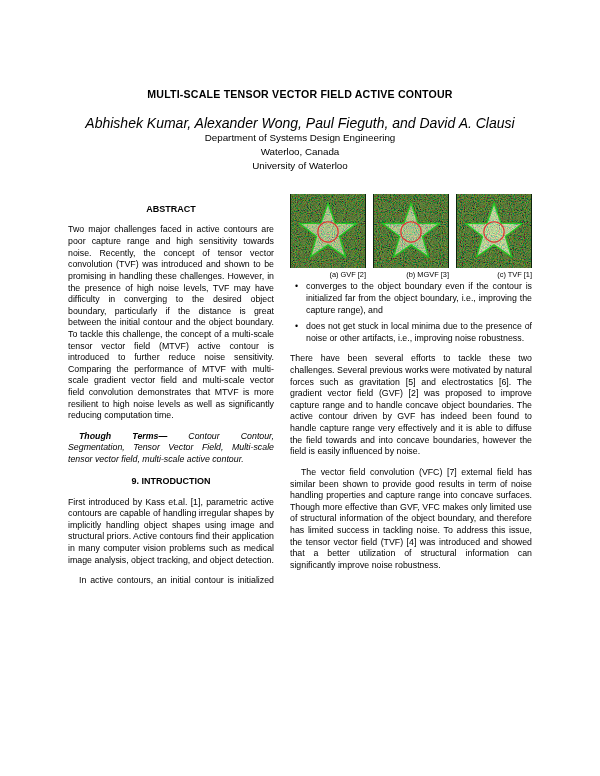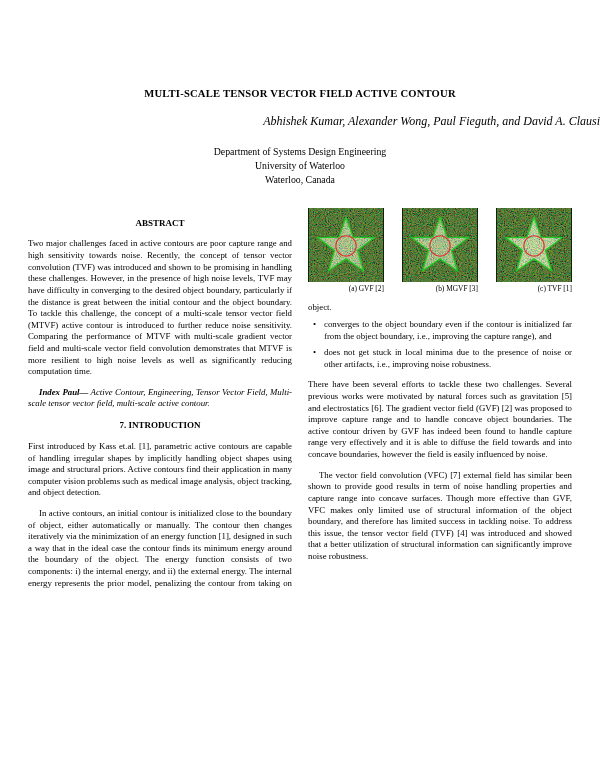--- a/index.html
+++ b/index.html
@@ -9,7 +9,7 @@
     margin:0 auto;
     background:#ffffff;
     color:#000;
-    font-family:Liberation Serif, serif;
+    font-family:Liberation Sans, sans-serif;
     overflow:hidden;
   }
   .header { text-align:center; padding-top:88px; }

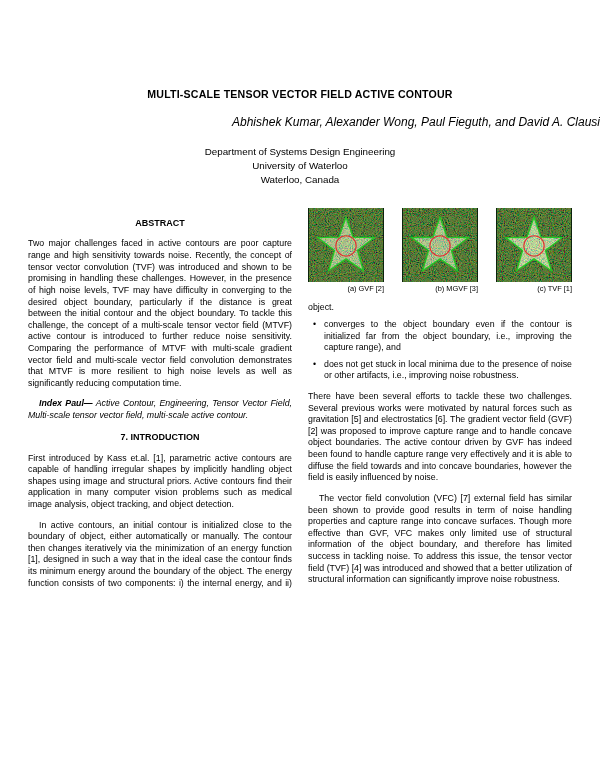--- a/index.html
+++ b/index.html
@@ -18,7 +18,7 @@
     margin:0 40px;
   }
   .authors {
-    font-size:12px; font-style:italic; margin-top:15px;text-align:right;
+    font-size:14px; font-style:italic; margin-top:15px;
   }
   .affiliation { margin-top:16px; font-size:9.8px; line-height:1.45; }
   .columns {

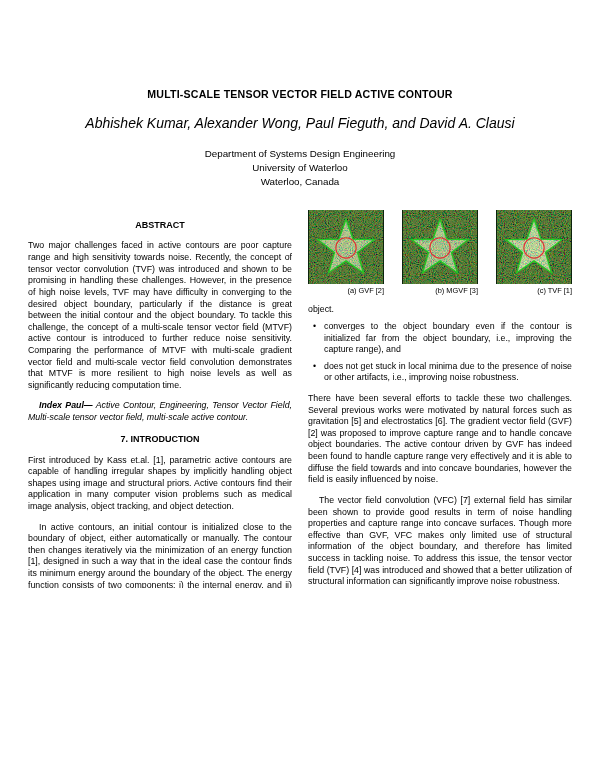--- a/index.html
+++ b/index.html
@@ -20,7 +20,7 @@
   .authors {
     font-size:14px; font-style:italic; margin-top:15px;
   }
-  .affiliation { margin-top:16px; font-size:9.8px; line-height:1.45; }
+  .affiliation { font-size:9.8px; line-height:1.45; }
   .columns {
     display:flex; gap:16px;
     padding:0 28px;

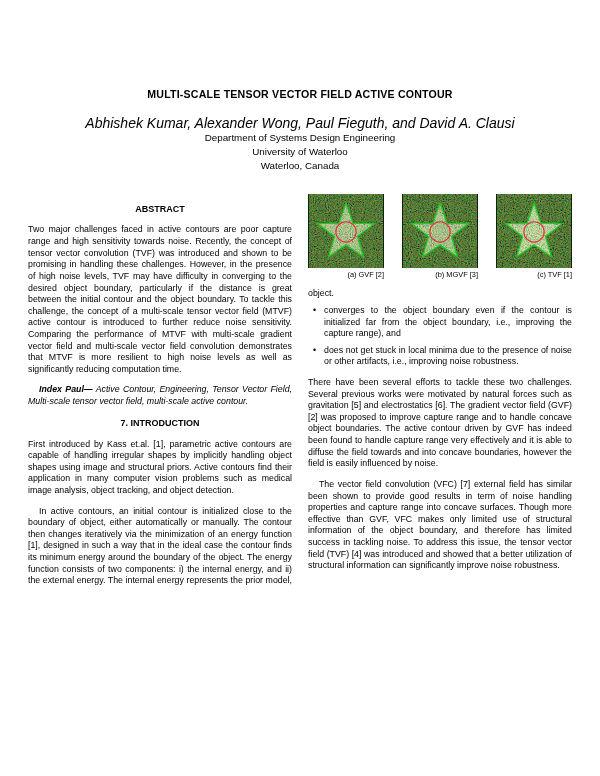--- a/index.html
+++ b/index.html
@@ -67,8 +67,8 @@
     <div class="authors">Abhishek Kumar, Alexander Wong, Paul Fieguth, and David A. Clausi</div>
     <div class="affiliation">
       <div>Department of Systems Design Engineering</div>
+      <div>Waterloo, Canada</div>
       <div>University of Waterloo</div>
-      <div>Waterloo, Canada</div>
     </div>
   </div>
 

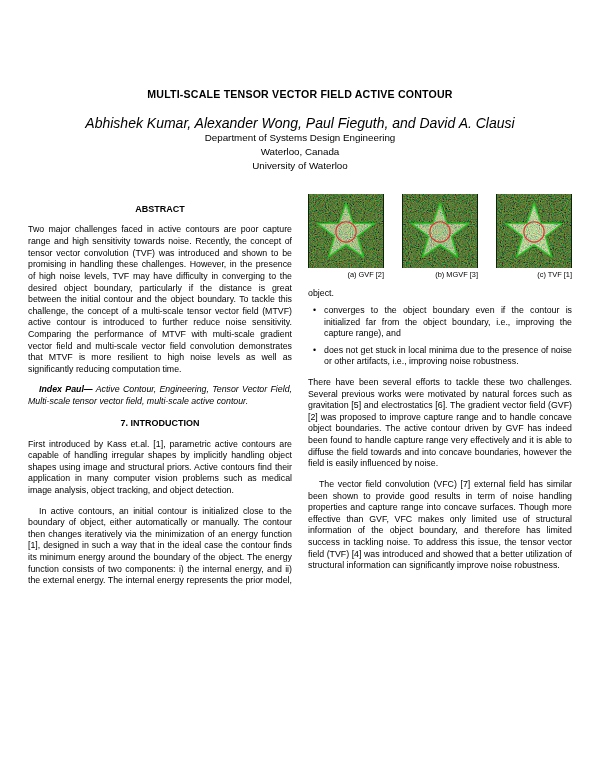--- a/index.html
+++ b/index.html
@@ -23,7 +23,7 @@
   .affiliation { font-size:9.8px; line-height:1.45; }
   .columns {
     display:flex; gap:16px;
-    padding:0 28px;
+    padding:0 68px;
     margin-top:20px;
   }
   .col { flex:1; font-size:8.8px; line-height:1.32; text-align:justify; }

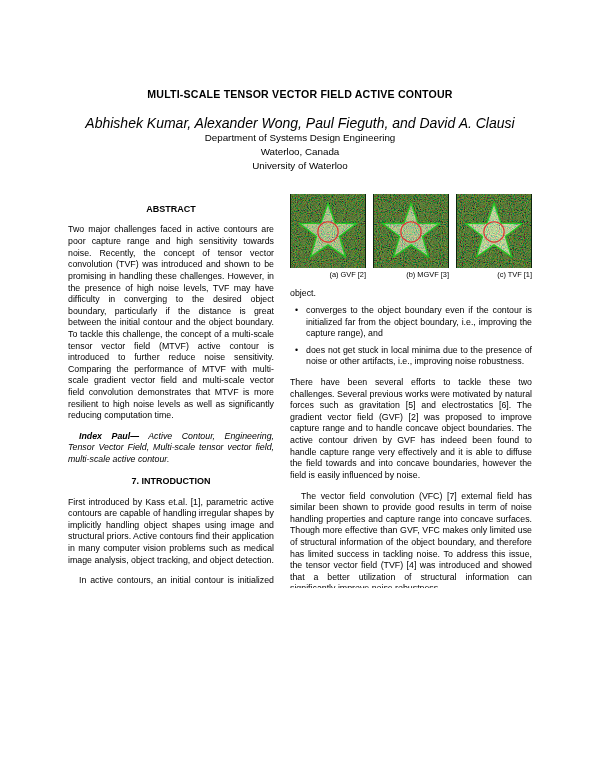--- a/index.html
+++ b/index.html
@@ -151,7 +151,6 @@
 
       </div>
 
-      <p>object.</p>
 
       <ul class="bullets">
         <li><span>converges to the object boundary even if the contour is initialized far from the object boundary, i.e., improving the capture range), and</span></li>

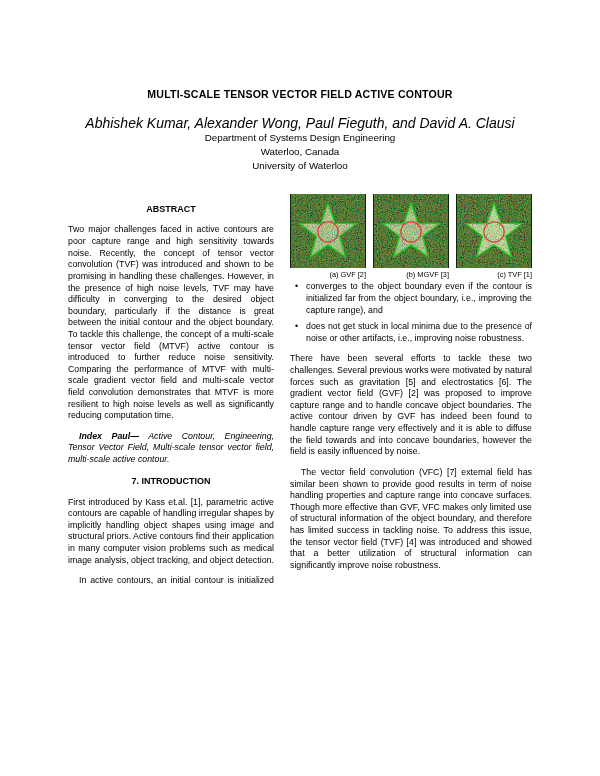--- a/index.html
+++ b/index.html
@@ -78,7 +78,7 @@
       <h2 class="sec">ABSTRACT</h2>
       <p>Two major challenges faced in active contours are poor capture range and high sensitivity towards noise. Recently, the concept of tensor vector convolution (TVF) was introduced and shown to be promising in handling these challenges. However, in the presence of high noise levels, TVF may have difficulty in converging to the desired object boundary, particularly if the distance is great between the initial contour and the object boundary. To tackle this challenge, the concept of a multi-scale tensor vector field (MTVF) active contour is introduced to further reduce noise sensitivity. Comparing the performance of MTVF with multi-scale gradient vector field and multi-scale vector field convolution demonstrates that MTVF is more resilient to high noise levels as well as significantly reducing computation time.</p>
       <p class="index-terms">
-        <span class="it-label">Index Paul—</span><span> Active Contour, Engineering, Tensor Vector Field, Multi-scale tensor vector field, multi-scale active contour.</span>
+        <span class="it-label">Though Terms—</span><span> Active Contour, Engineering, Tensor Vector Field, Multi-scale tensor vector field, multi-scale active contour.</span>
       </p>
 
       <h2 class="sec">7. INTRODUCTION</h2>

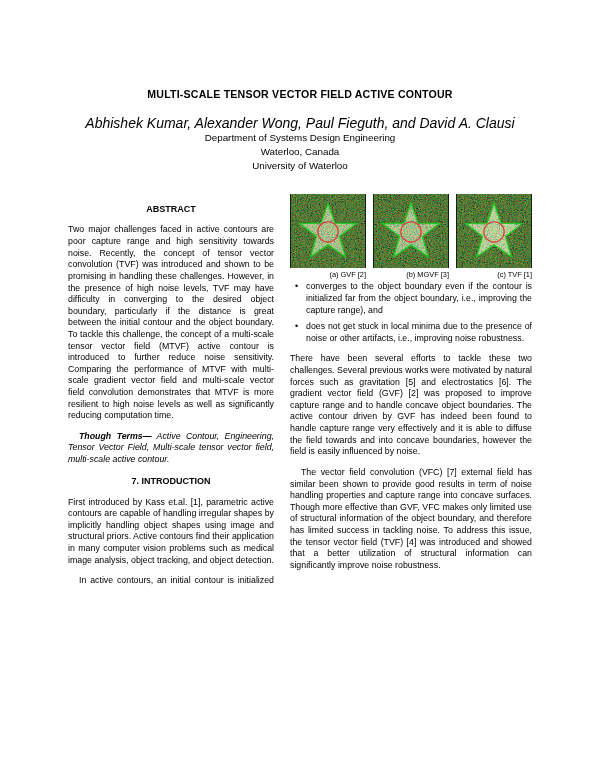--- a/index.html
+++ b/index.html
@@ -78,7 +78,7 @@
       <h2 class="sec">ABSTRACT</h2>
       <p>Two major challenges faced in active contours are poor capture range and high sensitivity towards noise. Recently, the concept of tensor vector convolution (TVF) was introduced and shown to be promising in handling these challenges. However, in the presence of high noise levels, TVF may have difficulty in converging to the desired object boundary, particularly if the distance is great between the initial contour and the object boundary. To tackle this challenge, the concept of a multi-scale tensor vector field (MTVF) active contour is introduced to further reduce noise sensitivity. Comparing the performance of MTVF with multi-scale gradient vector field and multi-scale vector field convolution demonstrates that MTVF is more resilient to high noise levels as well as significantly reducing computation time.</p>
       <p class="index-terms">
-        <span class="it-label">Though Terms—</span><span> Active Contour, Engineering, Tensor Vector Field, Multi-scale tensor vector field, multi-scale active contour.</span>
+        <span class="it-label">Though Terms—</span><span> Contour Contour, Segmentation, Tensor Vector Field, Multi-scale tensor vector field, multi-scale active contour.</span>
       </p>
 
       <h2 class="sec">7. INTRODUCTION</h2>

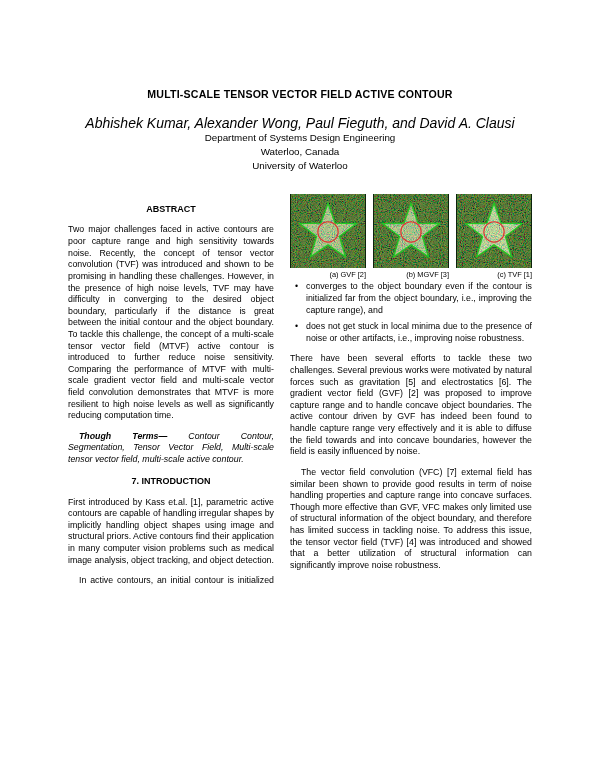--- a/index.html
+++ b/index.html
@@ -81,7 +81,7 @@
         <span class="it-label">Though Terms—</span><span> Contour Contour, Segmentation, Tensor Vector Field, Multi-scale tensor vector field, multi-scale active contour.</span>
       </p>
 
-      <h2 class="sec">7. INTRODUCTION</h2>
+      <h2 class="sec">9. INTRODUCTION</h2>
       <p>First introduced by Kass et.al. [1], parametric active contours are capable of handling irregular shapes by implicitly handling object shapes using image and structural priors. Active contours find their application in many computer vision problems such as medical image analysis, object tracking, and object detection.</p>
       <p class="indent">In active contours, an initial contour is initialized close to the boundary of object, either automatically or manually. The contour then changes iteratively via the minimization of an energy function [1], designed in such a way that in the ideal case the contour finds its minimum energy around the boundary of the object. The energy function consists of two components: i) the internal energy, and ii) the external energy. The internal energy represents the prior model, penalizing the contour from taking on an unexpected shape, while the external energy drives the contour towards the boundary of the</p>
 

